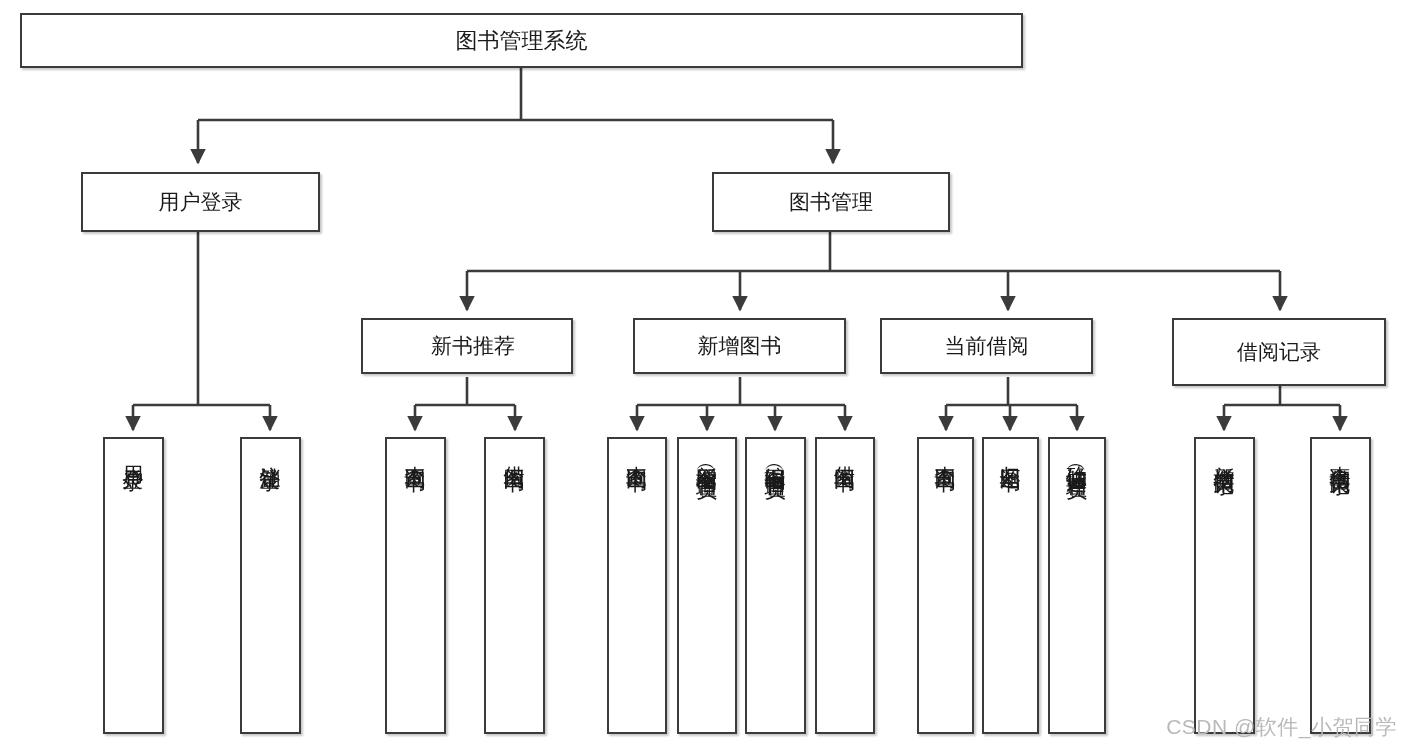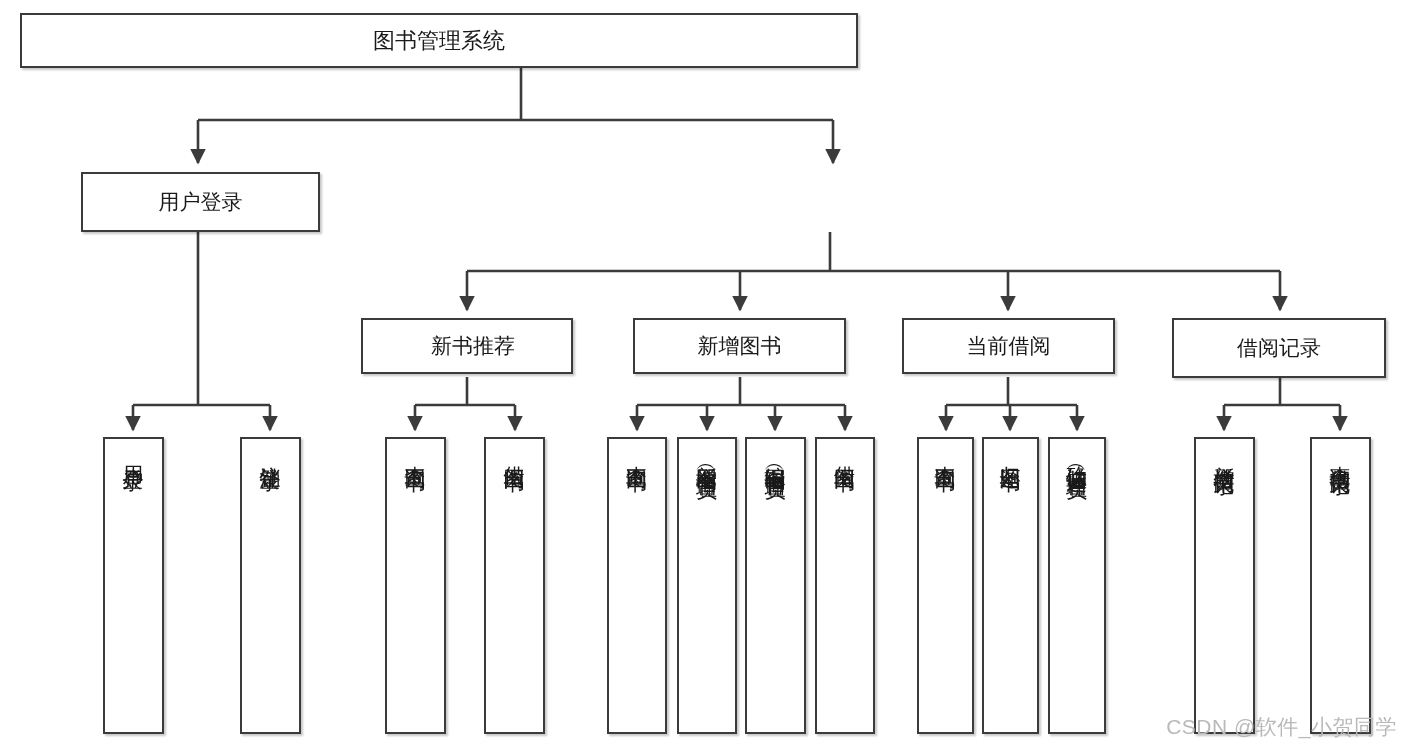--- a/index.html
+++ b/index.html
@@ -126,7 +126,7 @@
     </g>
   </svg>
 
-  <div class="node root horizontal" style="left:20px; top:13px; width:838px; height:55px;">
+  <div class="node root horizontal" style="left:20px; top:13px; width:1003px; height:55px;">
     <span class="label">图书管理系统</span>
   </div>
 

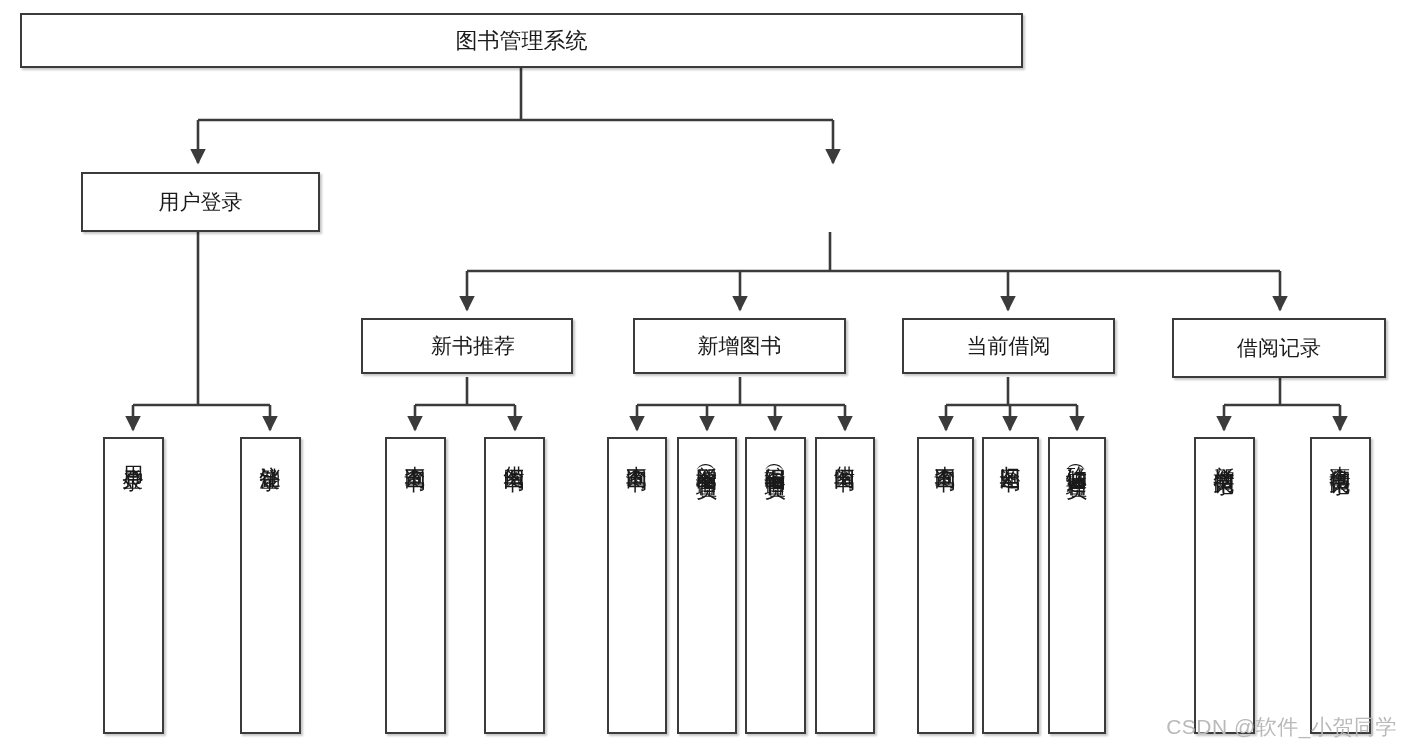--- a/index.html
+++ b/index.html
@@ -134,6 +134,9 @@
     <span class="label">用户登录</span>
   </div>
 
+  <div class="node horizontal" style="left:712px; top:172px; width:238px; height:60px;">
+    <span class="label">图书管理</span>
+  </div>
 
   <div class="node horizontal" style="left:361px; top:318px; width:212px; height:56px;padding-left:12px;">
     <span class="label">新书推荐</span>

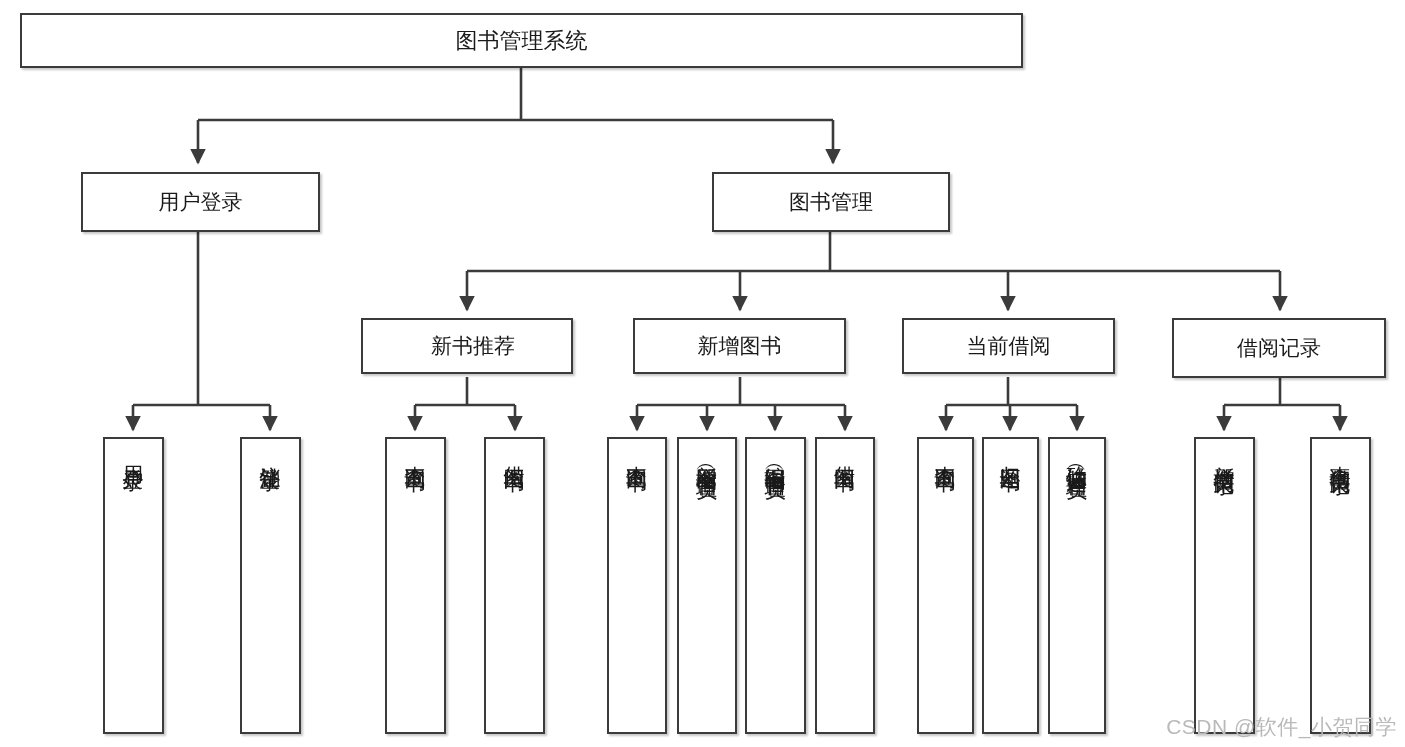--- a/index.html
+++ b/index.html
@@ -146,7 +146,7 @@
     <span class="label">新增图书</span>
   </div>
 
-  <div class="node horizontal" style="left:902px; top:318px; width:213px; height:56px;">
+  <div class="node horizontal" style="left:880px; top:318px; width:213px; height:56px;">
     <span class="label">当前借阅</span>
   </div>
 

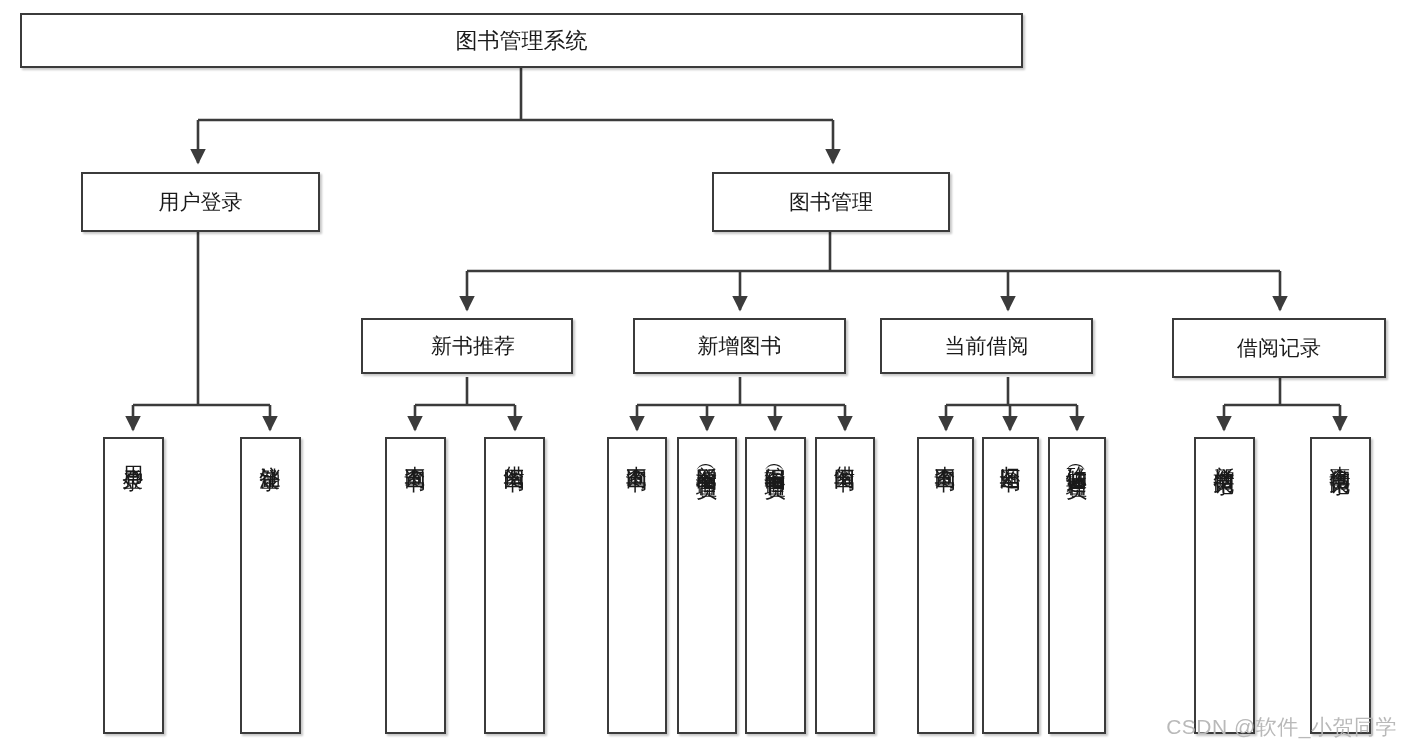--- a/index.html
+++ b/index.html
@@ -150,7 +150,7 @@
     <span class="label">当前借阅</span>
   </div>
 
-  <div class="node horizontal" style="left:1172px; top:318px; width:214px; height:60px;">
+  <div class="node horizontal" style="left:1172px; top:318px; width:214px; height:68px;">
     <span class="label">借阅记录</span>
   </div>
 

